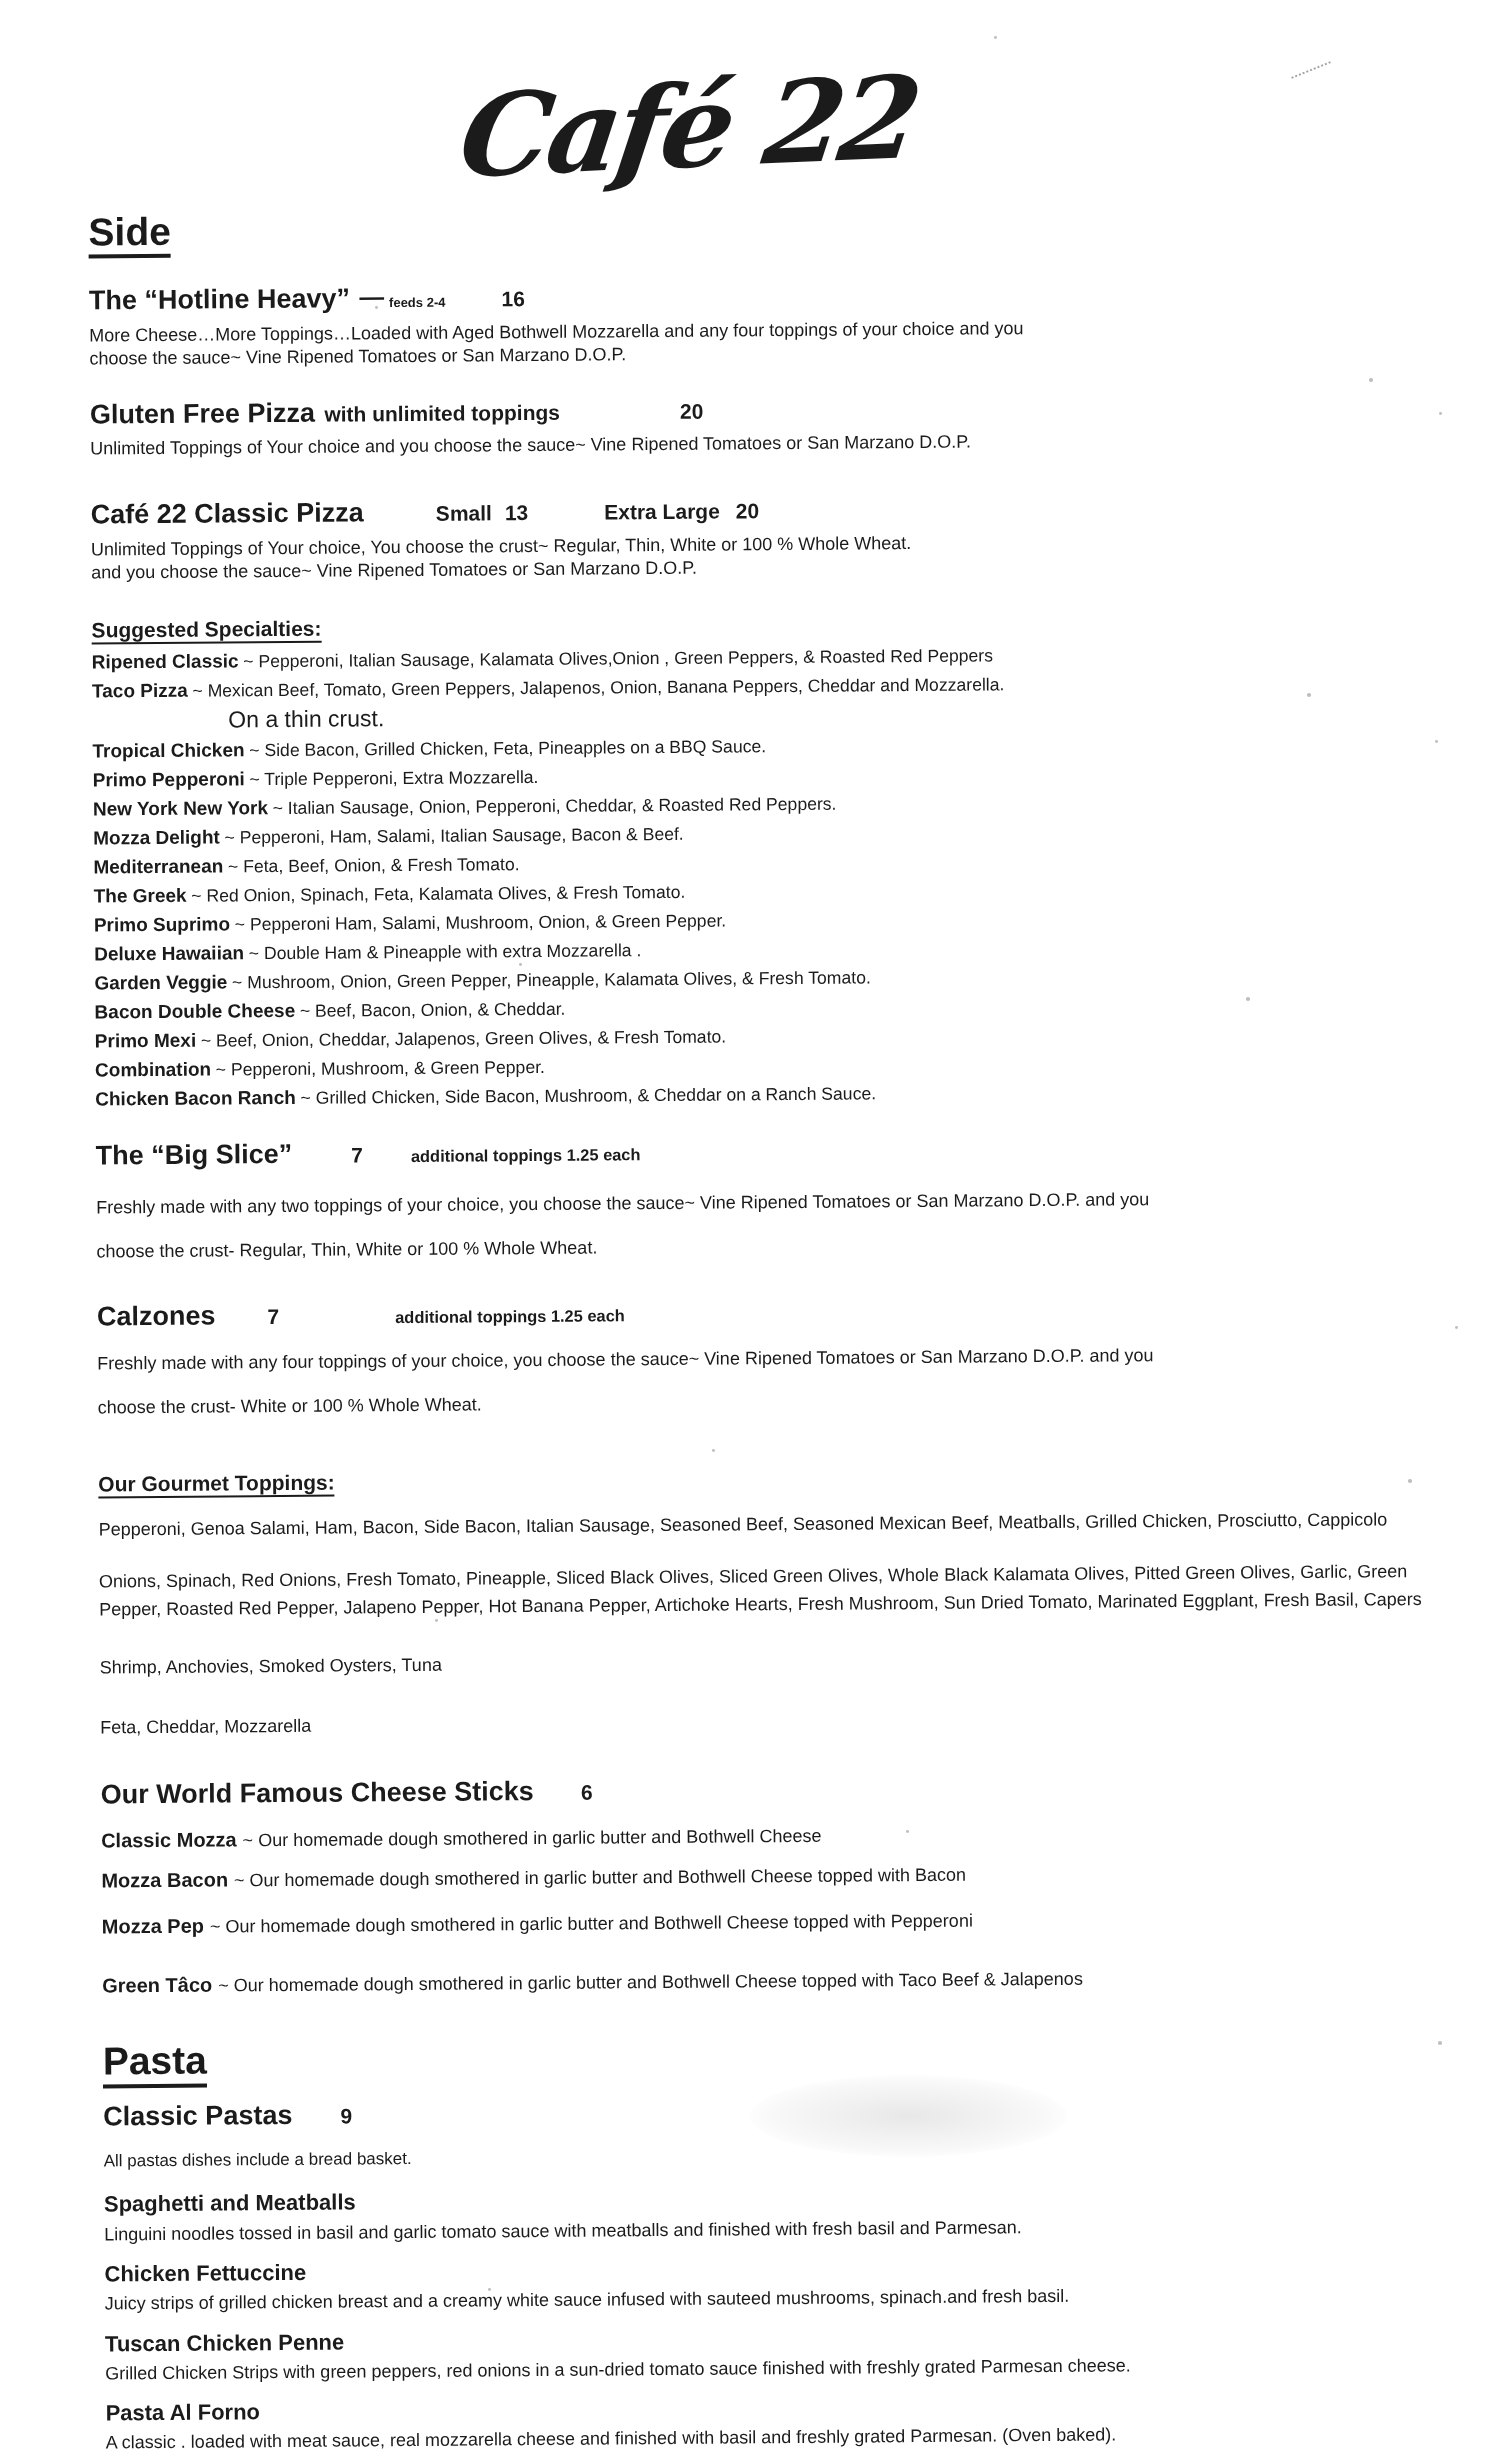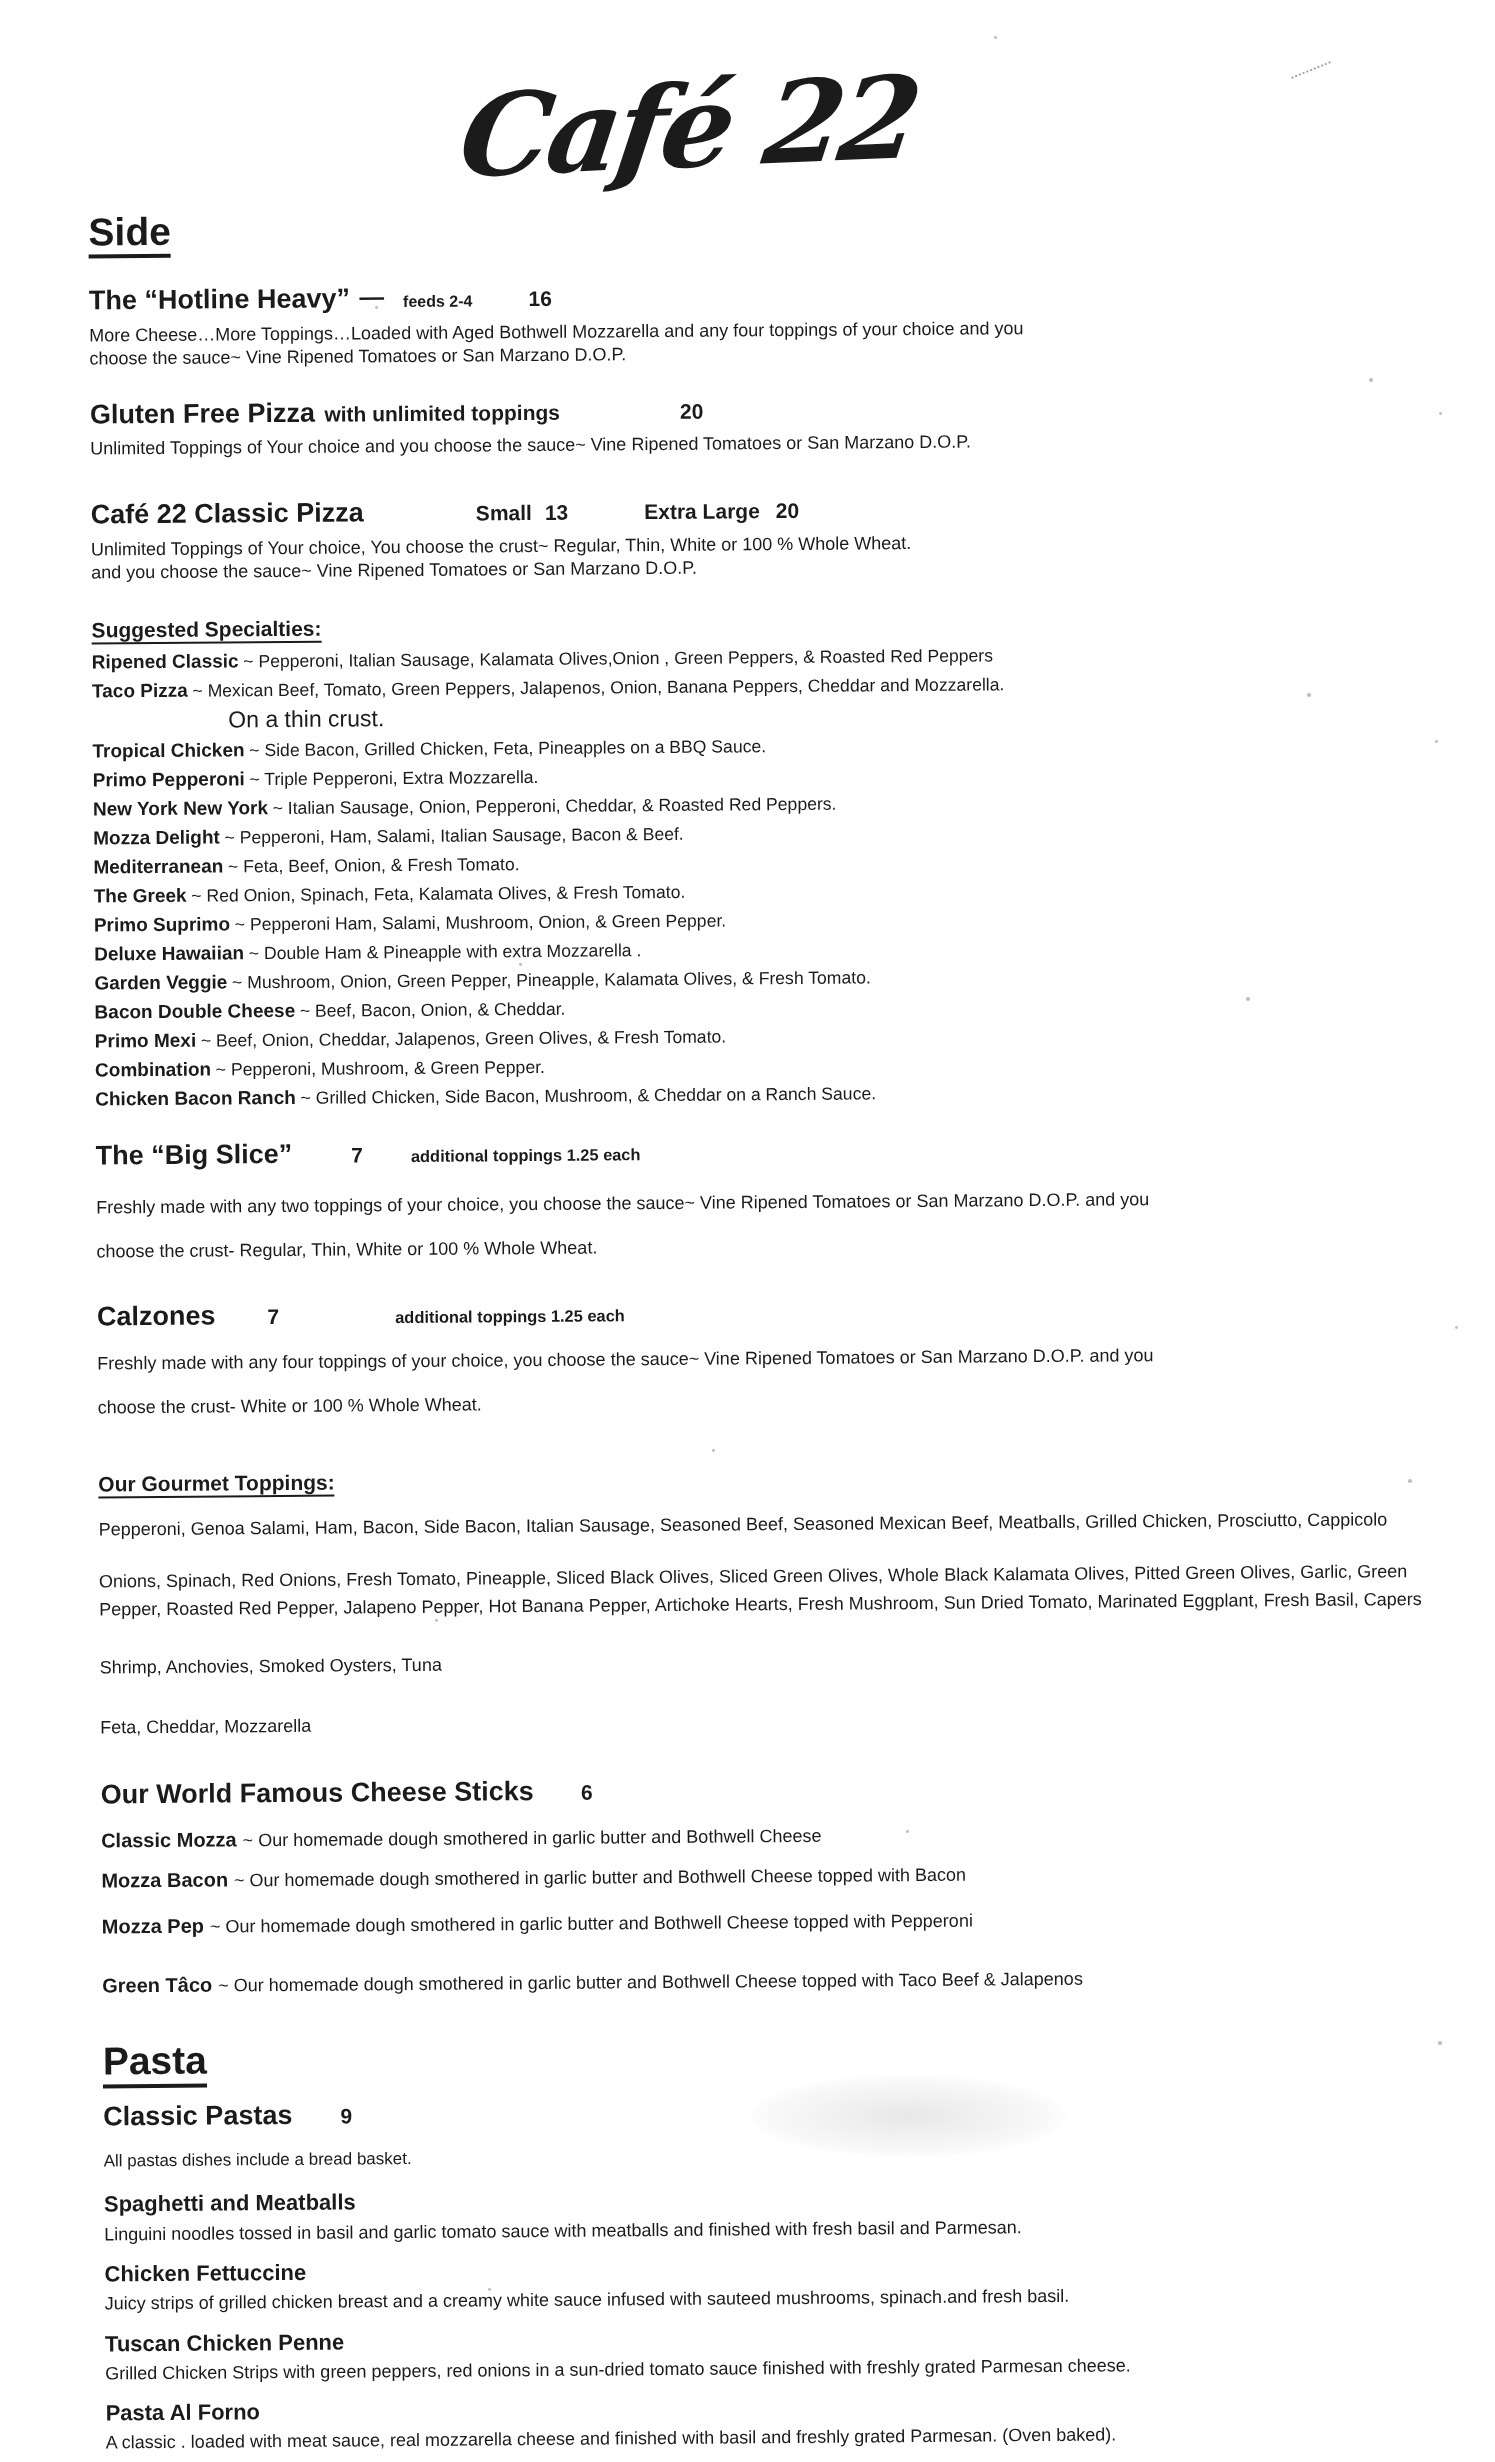--- a/index.html
+++ b/index.html
@@ -27,7 +27,7 @@
   .item-head{font-weight:700;line-height:1.1;white-space:nowrap;}
   .nm-lg{font-size:27px;}
   .nm-dash{font-size:24.6px;margin-left:9.4px;vertical-align:1.8px;}
-  .sub-sm{font-size:16px;margin-left:19px;}
+  .sub-sm{font-size:13px;margin-left:5px;}
   .sub-lg{font-size:21px;margin-left:9.4px;}
   .price{font-size:21px;}
   .note-sm{font-size:16.4px;}

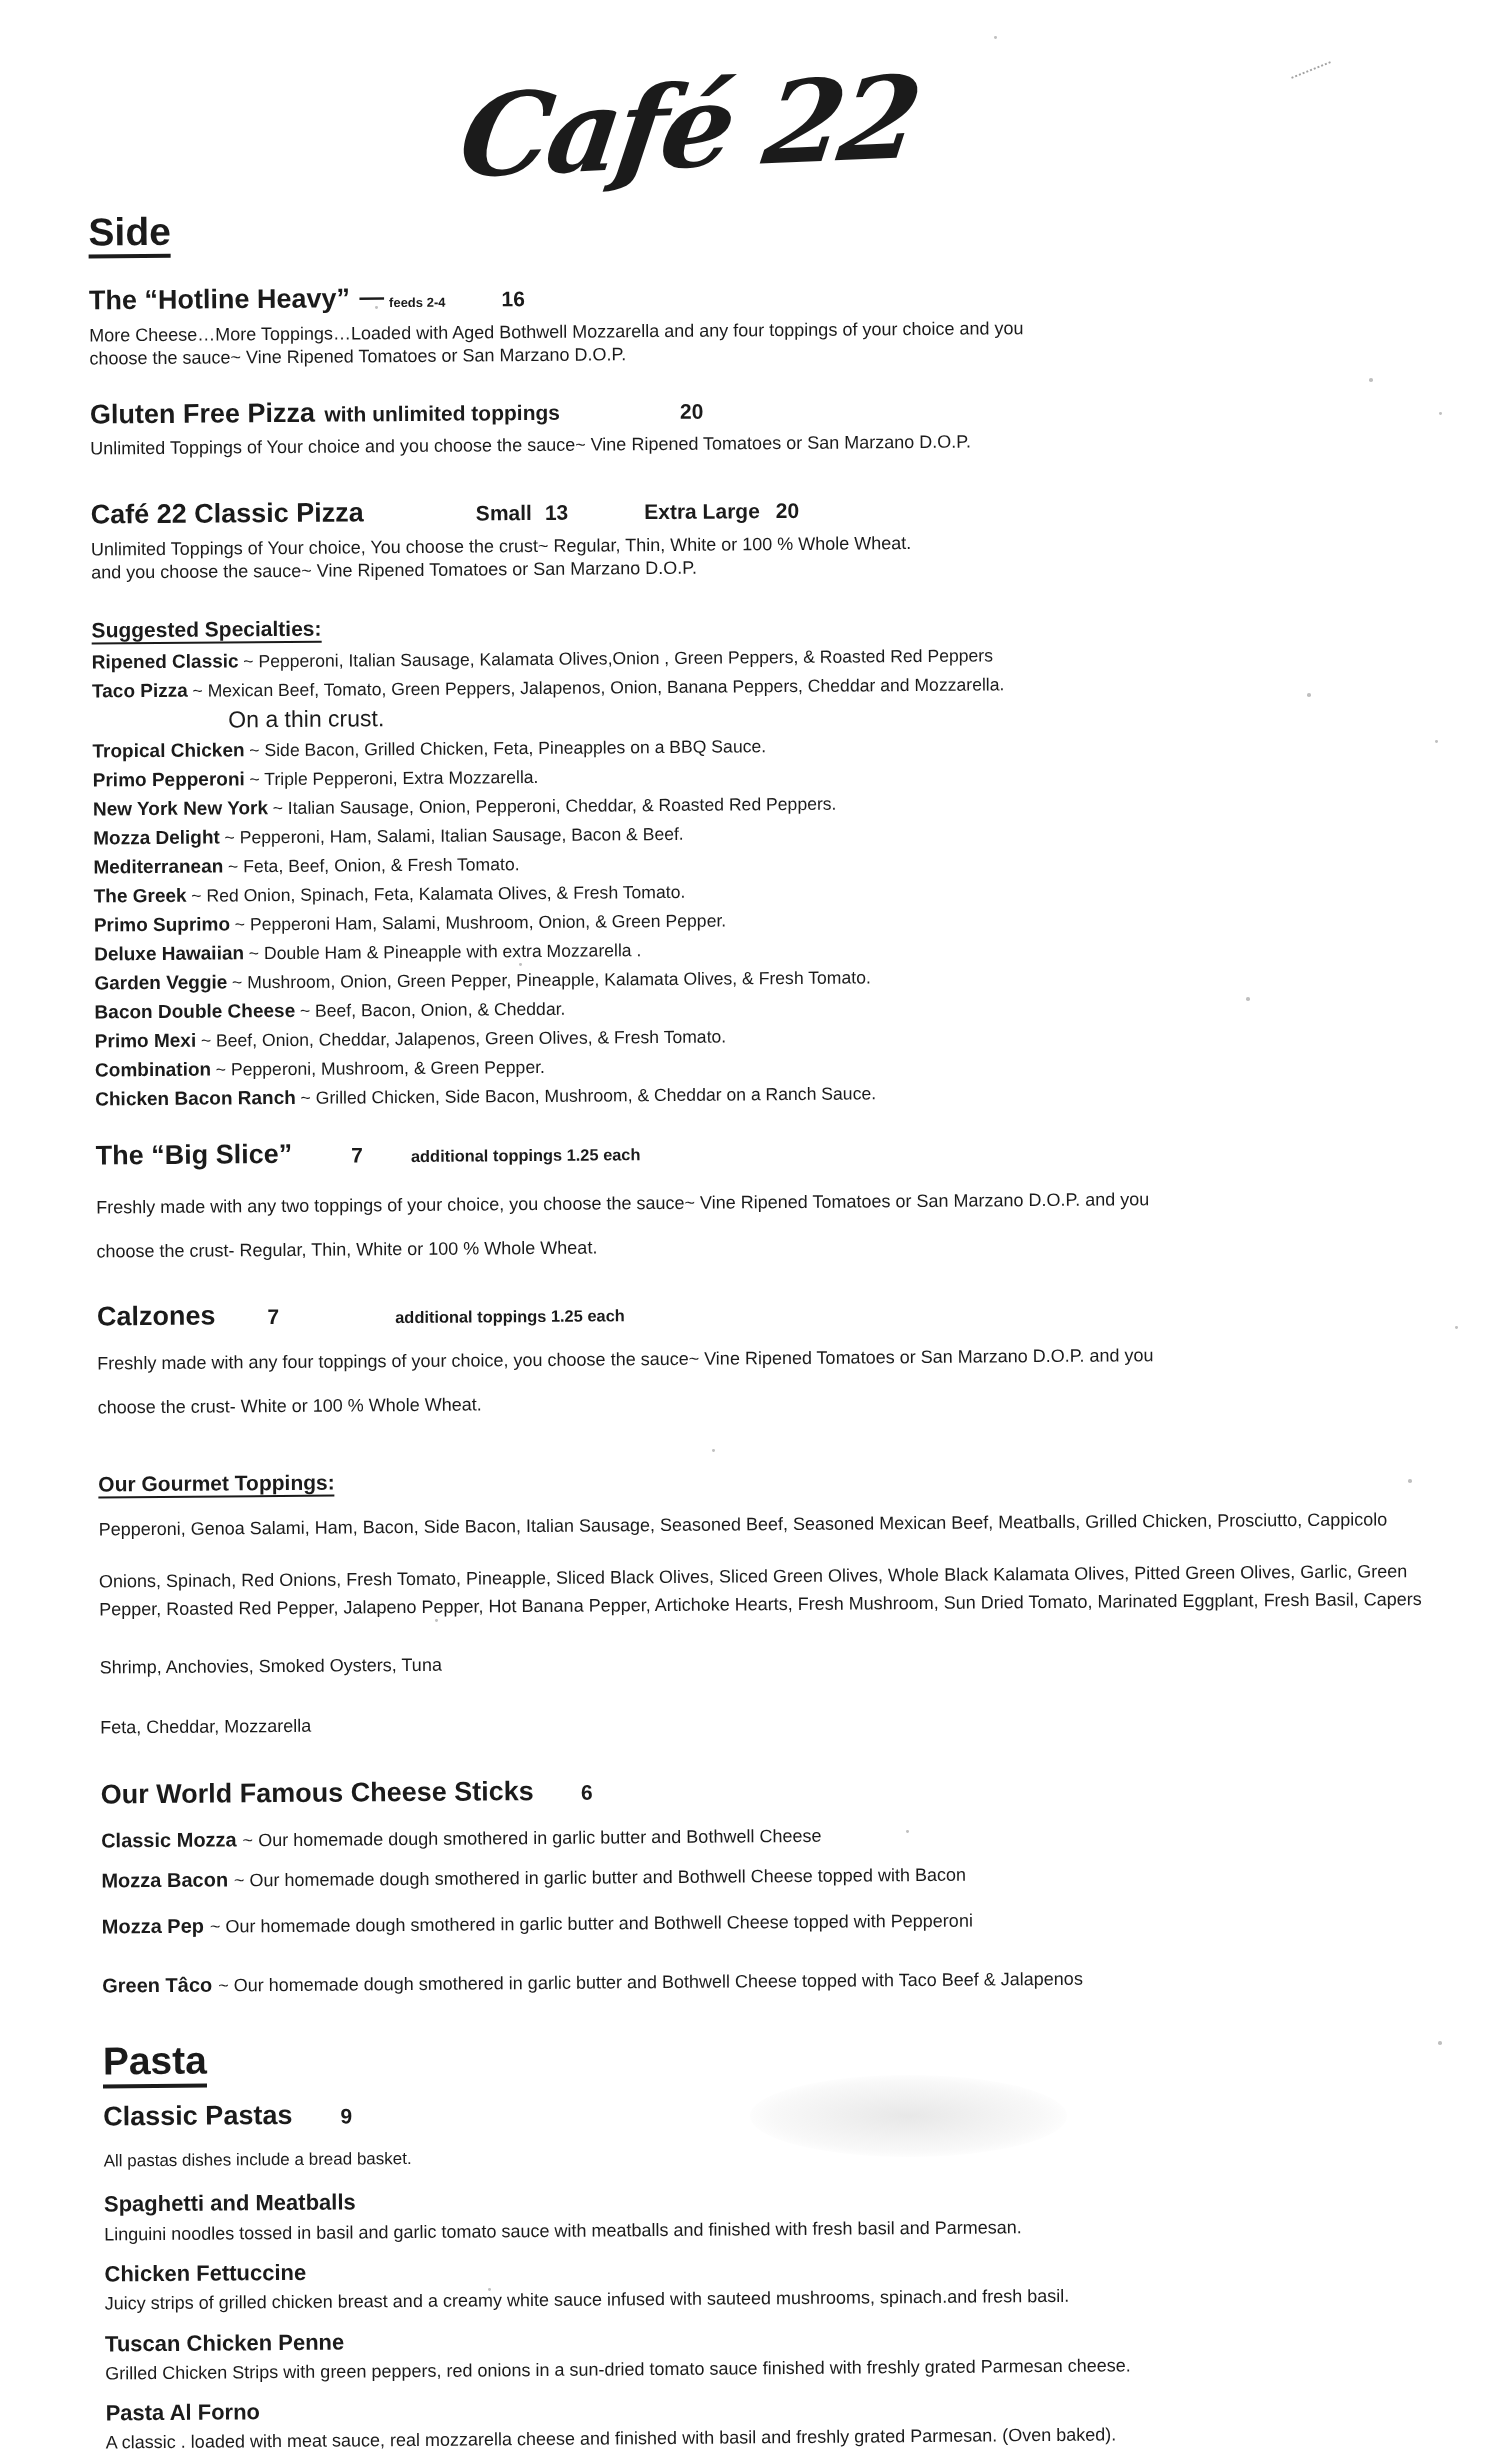--- a/index.html
+++ b/index.html
@@ -118,7 +118,7 @@
 
     <div class="menu-item mt-cls">
       <div class="item-head">
-        <span class="nm-lg">Café 22 Classic Pizza</span><span class="sub-lg" style="margin-left:112px;">Small</span><span class="price" style="margin-left:13px;">13</span><span class="sub-lg" style="margin-left:76px;">Extra Large</span><span class="price" style="margin-left:16px;">20</span>
+        <span class="nm-lg">Café 22 Classic Pizza</span><span class="sub-lg" style="margin-left:72px;">Small</span><span class="price" style="margin-left:13px;">13</span><span class="sub-lg" style="margin-left:76px;">Extra Large</span><span class="price" style="margin-left:16px;">20</span>
       </div>
       <p class="desc-line desc-first">Unlimited Toppings of Your choice, You choose the crust~ Regular, Thin, White or 100 % Whole Wheat.</p>
       <p class="desc-line">and you choose the sauce~ Vine Ripened Tomatoes or San Marzano D.O.P.</p>

